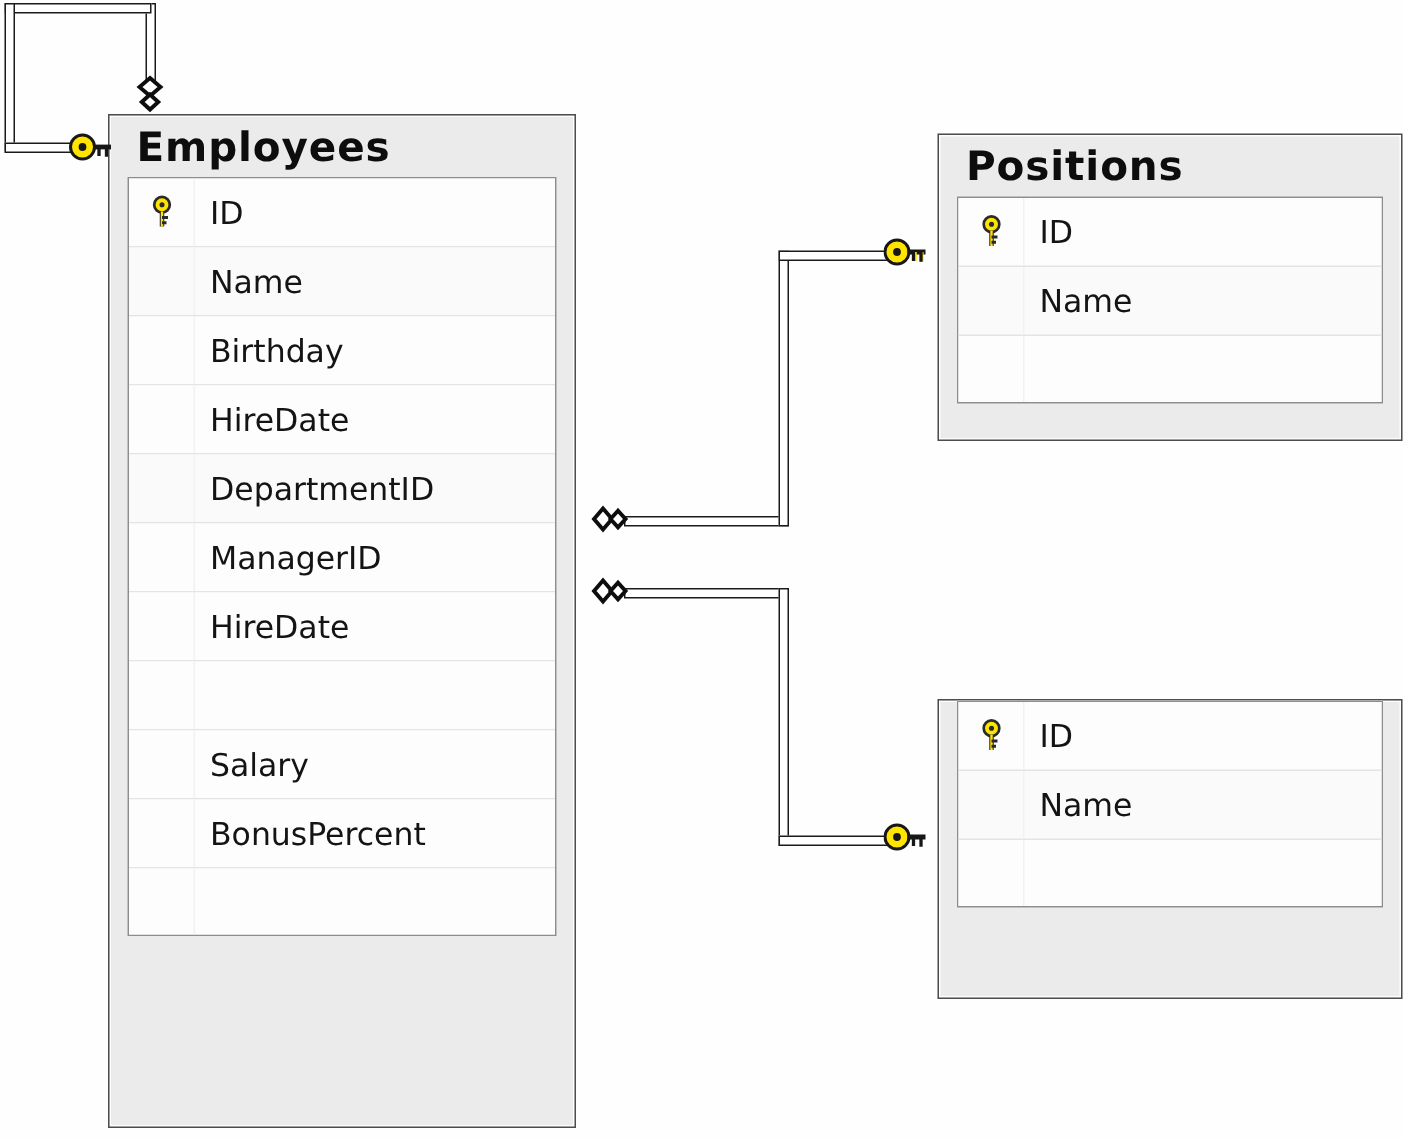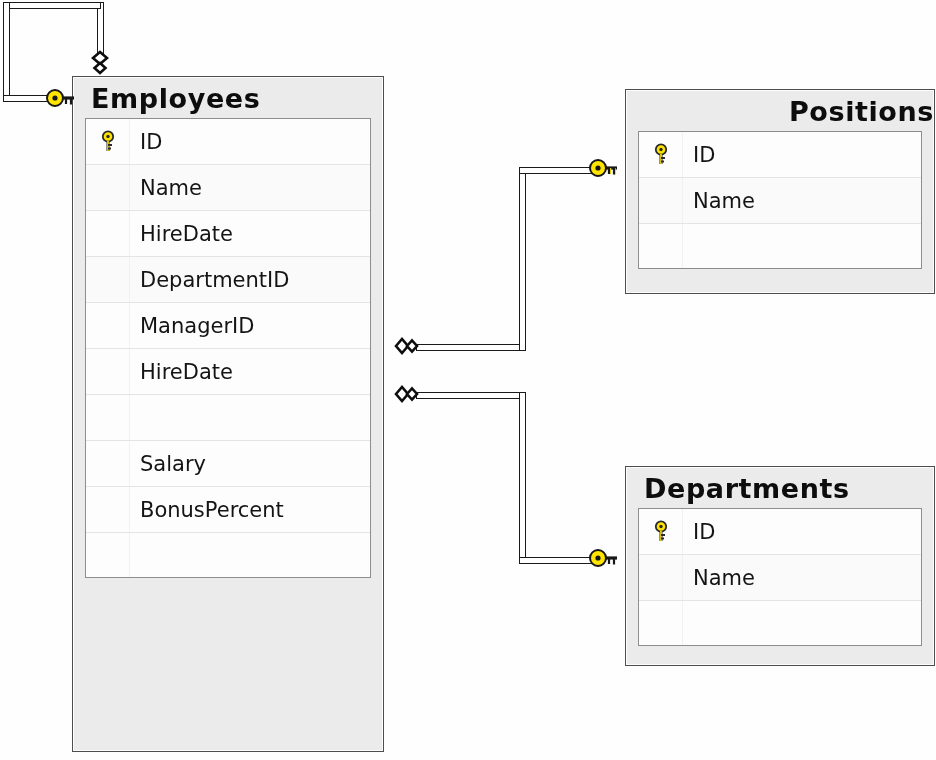--- a/index.html
+++ b/index.html
@@ -229,7 +229,7 @@
     </div>
   </div>
 
-  <div class="entity" style="left:625px; top:89px; width:310px; height:205px;text-align:right;">
+  <div class="entity" style="left:625px; top:89px; width:310px; height:205px;">
     <div class="entity-title">Positions</div>
     <div class="fields">
 

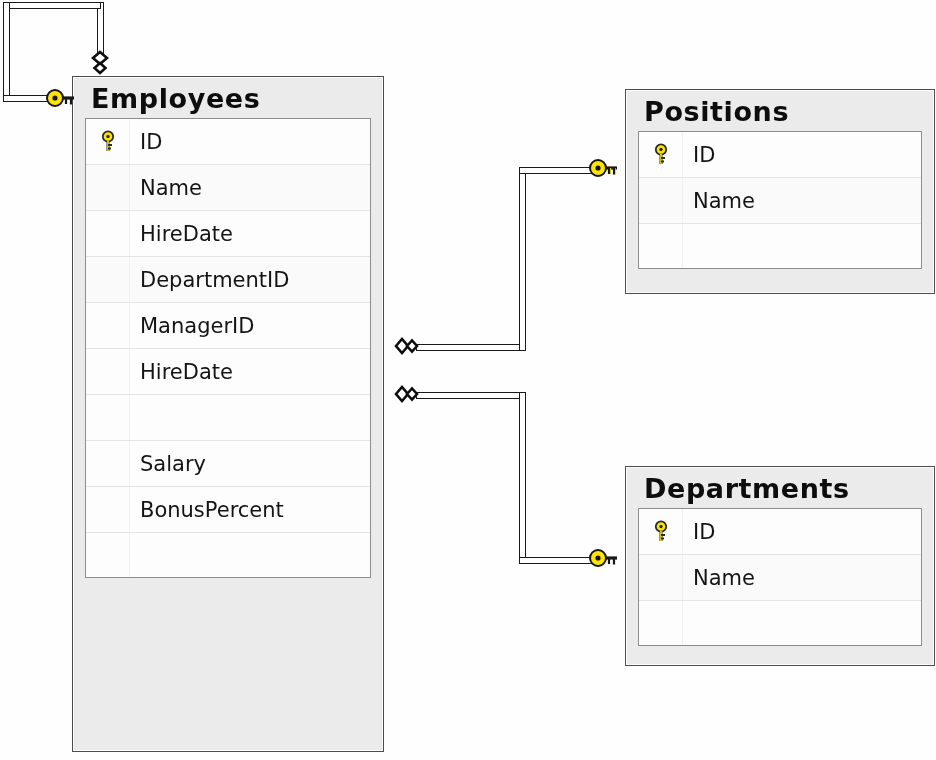--- a/index.html
+++ b/index.html
@@ -183,6 +183,10 @@
         <div class="field-name">Name</div>
       </div>
 
+      <div class="field-row">
+        <div class="field-gutter"></div>
+        <div class="field-name">Birthday</div>
+      </div>
 
 
 

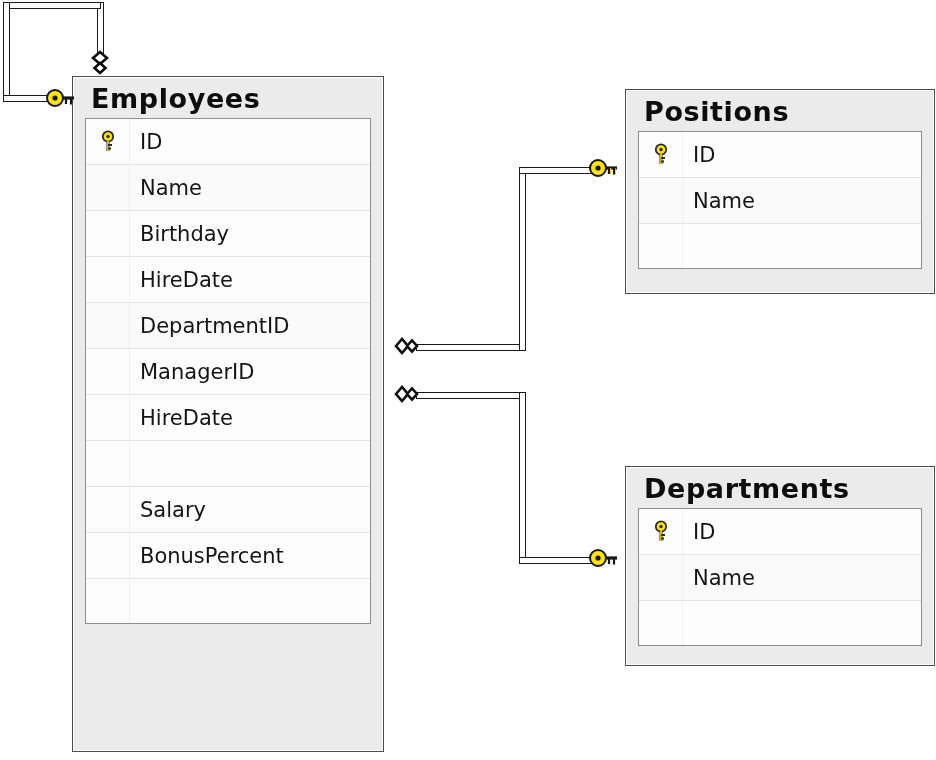--- a/index.html
+++ b/index.html
@@ -264,7 +264,6 @@
   </div>
 
   <div class="entity" style="left:625px; top:466px; width:310px; height:200px;">
-    <div class="entity-title">Departments</div>
     <div class="fields">
 
       <div class="field-row">

